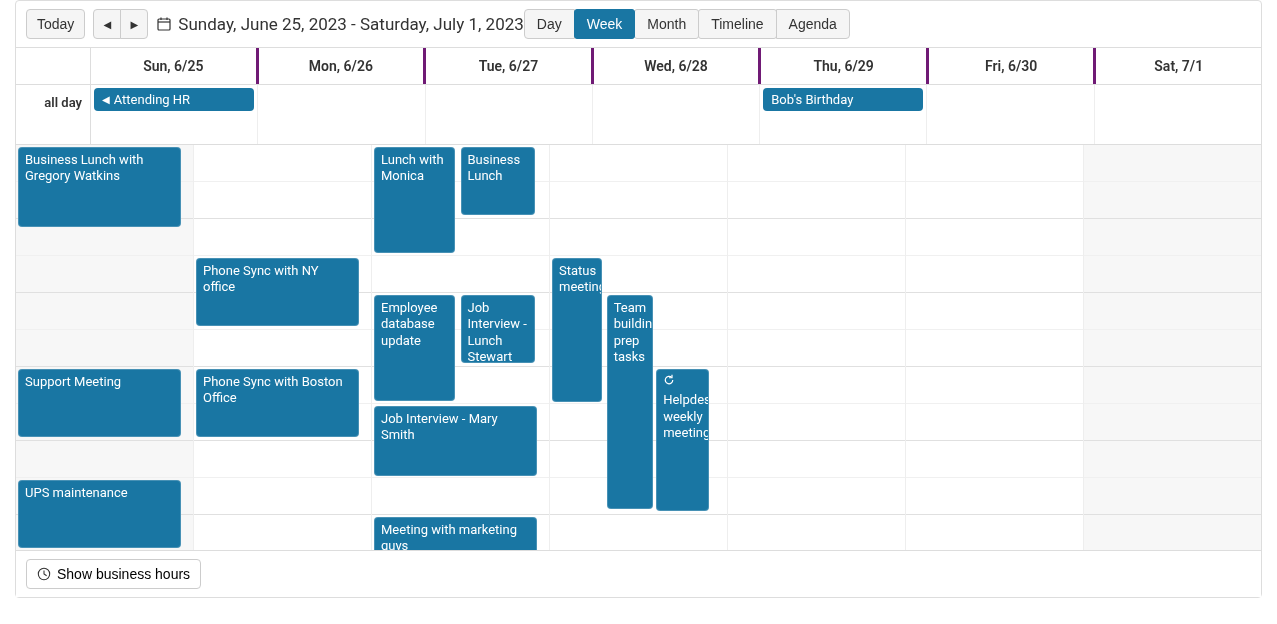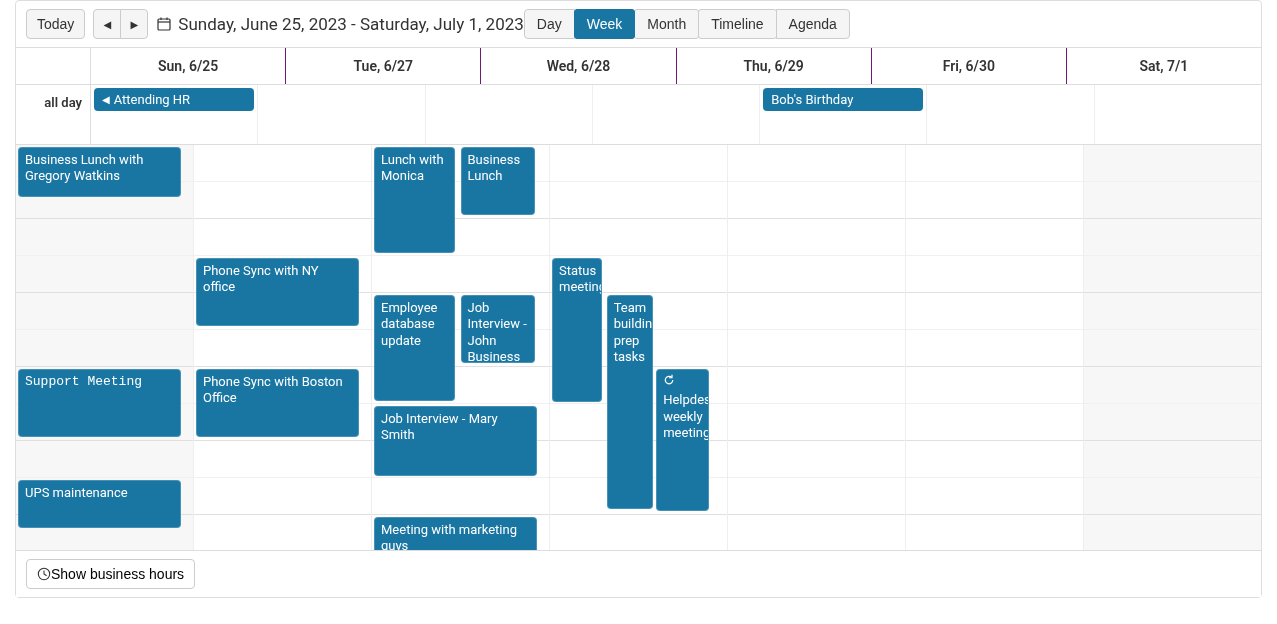--- a/index.html
+++ b/index.html
@@ -22,7 +22,7 @@
 
 .header-row { display: flex; border-bottom: 1px solid #ddd; }
 .time-col { width: 75px; flex-shrink: 0; border-right: 1px solid #ddd; }
-.day-head { flex: 1; text-align: center; padding: 10px 4px; font-weight: 600; border-right: 1px solid #701a75; }
+.day-head { flex: 1; text-align: center; padding: 10px 4px; font-weight: 600; border-right: 3px solid #701a75; }
 .day-head:last-child { border-right: none; }
 
 .allday-row { display: flex; border-bottom: 1px solid #ddd; min-height: 60px; }

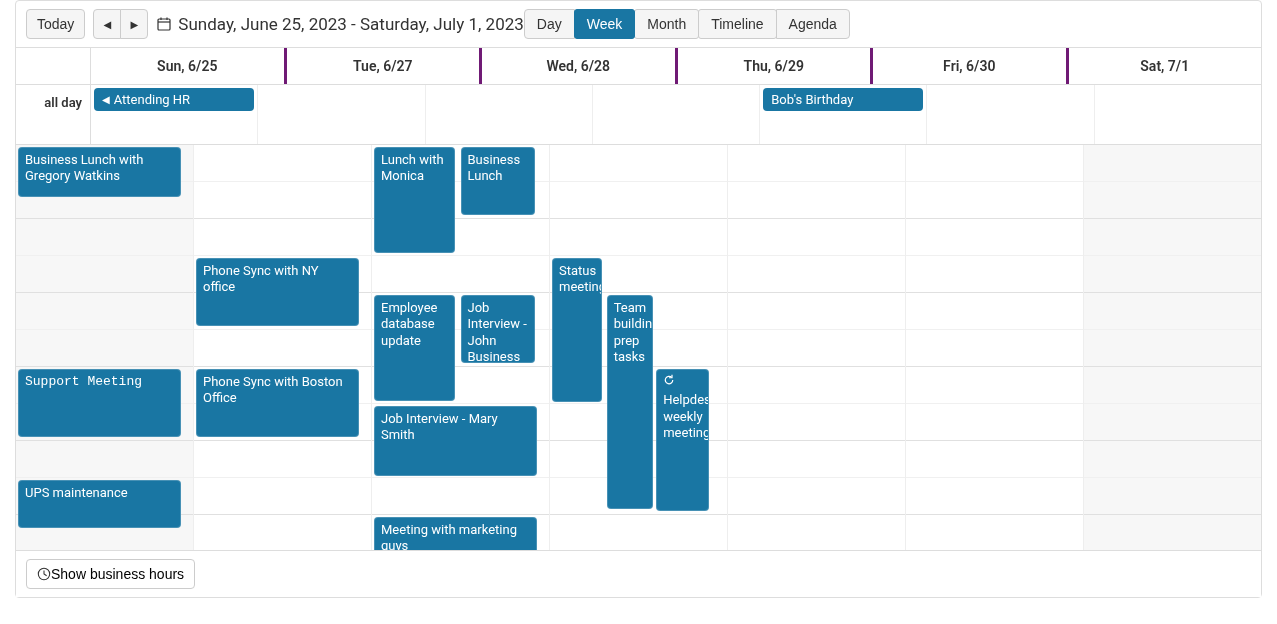--- a/index.html
+++ b/index.html
@@ -88,6 +88,7 @@
   <div class="header-row">
     <div class="time-col"></div>
     <div class="day-head">Sun, 6/25</div>
+    <div class="day-head">Mon, 6/26</div>
     <div class="day-head">Tue, 6/27</div>
     <div class="day-head">Wed, 6/28</div>
     <div class="day-head">Thu, 6/29</div>

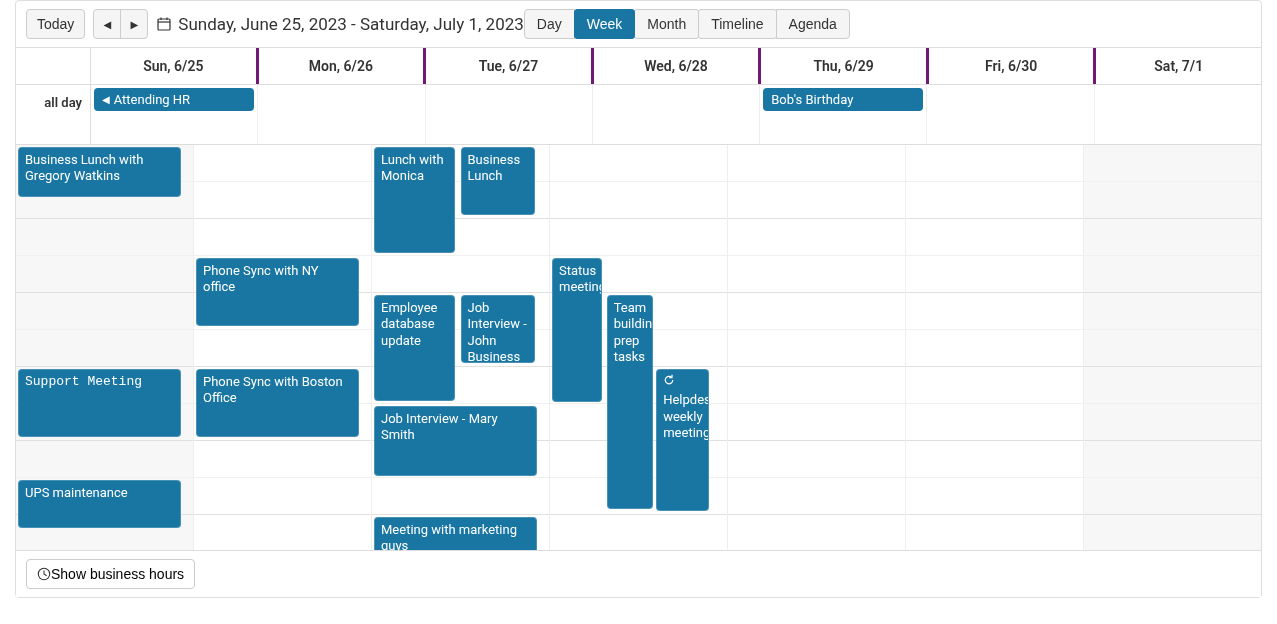--- a/index.html
+++ b/index.html
@@ -132,7 +132,7 @@
           <div class="slot-half"></div>
             <div class="slot-half hour"></div>
           <div class="slot-half"></div>
-          <div class="event" style="top:2px;left:2px;right:12px;height:50px;">Business Lunch with Gregory Watkins</div>
+          <div class="event" style="top:2px;left:2px;right:12px;height:80px;">Business Lunch with Gregory Watkins</div>
           <div class="event" style="top:224px;left:2px;right:12px;height:68px;font-family:Liberation Mono, monospace;">Support Meeting</div>
           <div class="event" style="top:335px;left:2px;right:12px;height:48px;">UPS maintenance</div>
         </div>

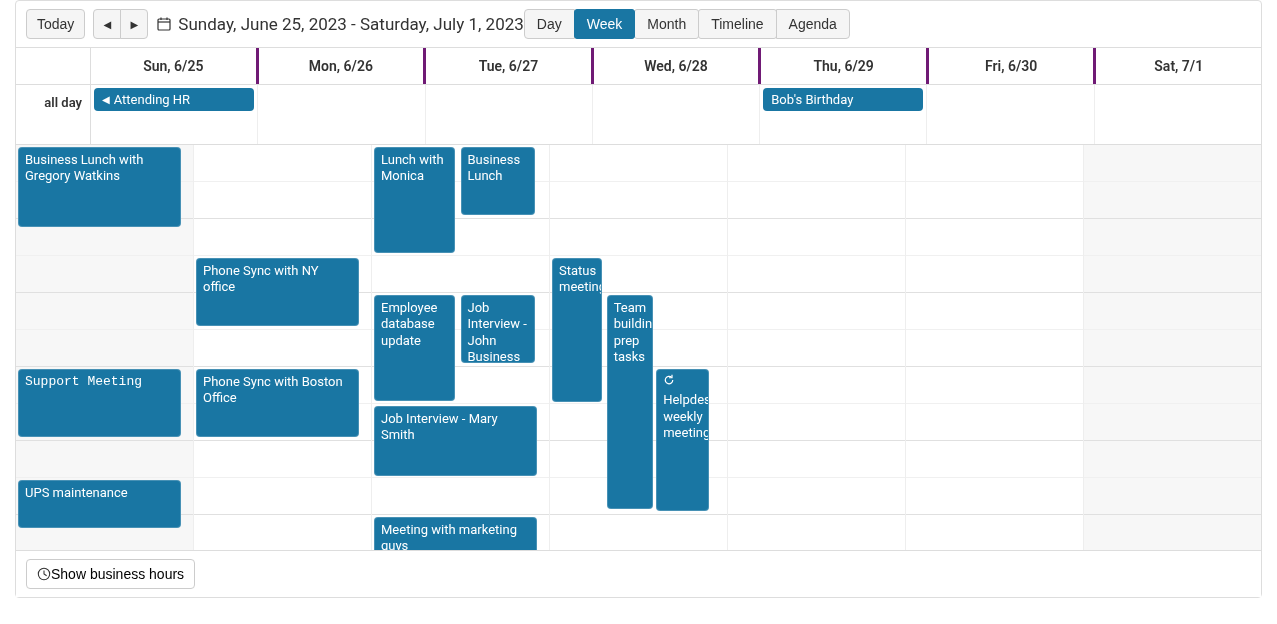--- a/index.html
+++ b/index.html
@@ -168,7 +168,7 @@
           <div class="event" style="top:2px;left:2px;width:46%;height:106px;">Lunch with Monica</div>
           <div class="event" style="top:2px;left:50%;width:42%;height:68px;">Business Lunch</div>
           <div class="event" style="top:150px;left:2px;width:46%;height:106px;">Employee database update</div>
-          <div class="event" style="top:150px;left:50%;width:42%;height:68px;">Job Interview - John Business</div>
+          <div class="event" style="top:150px;left:50%;width:42%;height:68px;">Job Interview - Lunch Stewart</div>
           <div class="event" style="top:261px;left:2px;right:12px;height:70px;">Job Interview - Mary Smith</div>
           <div class="event" style="top:372px;left:2px;right:12px;height:70px;">Meeting with marketing guys</div>
         </div>

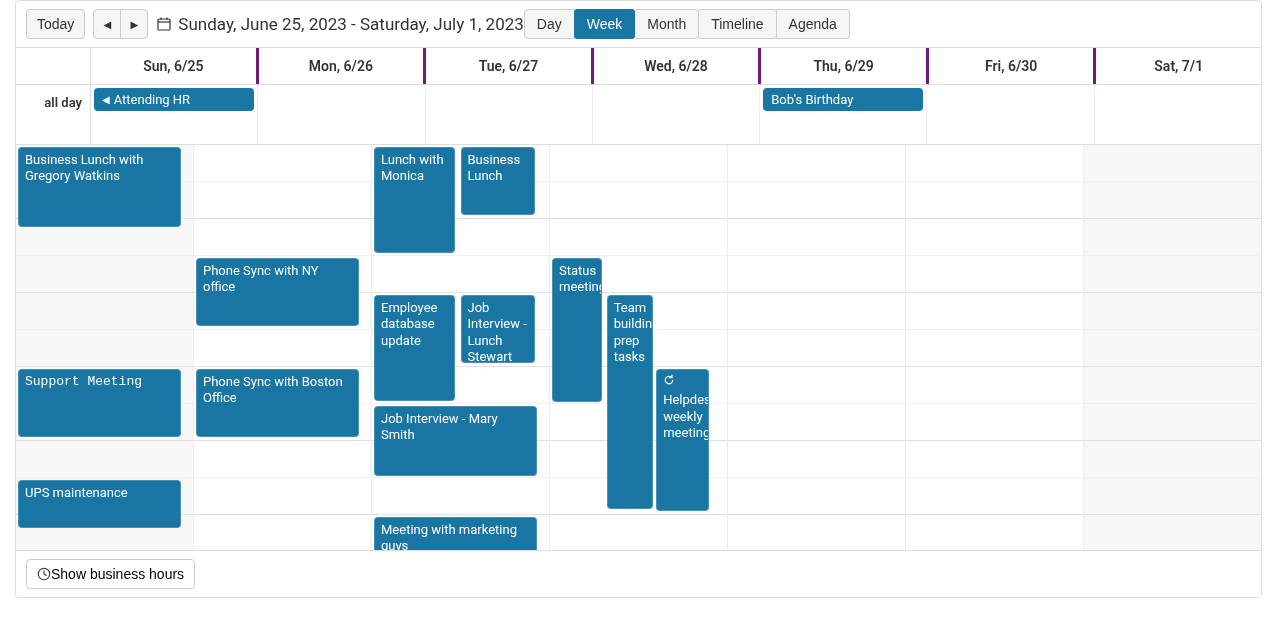--- a/index.html
+++ b/index.html
@@ -133,7 +133,7 @@
             <div class="slot-half hour"></div>
           <div class="slot-half"></div>
           <div class="event" style="top:2px;left:2px;right:12px;height:80px;">Business Lunch with Gregory Watkins</div>
-          <div class="event" style="top:224px;left:2px;right:12px;height:68px;font-family:Liberation Mono, monospace;">Support Meeting</div>
+          <div class="event" style="top:224px;left:2px;right:12px;height:68px;">Support Meeting</div>
           <div class="event" style="top:335px;left:2px;right:12px;height:48px;">UPS maintenance</div>
         </div>
 

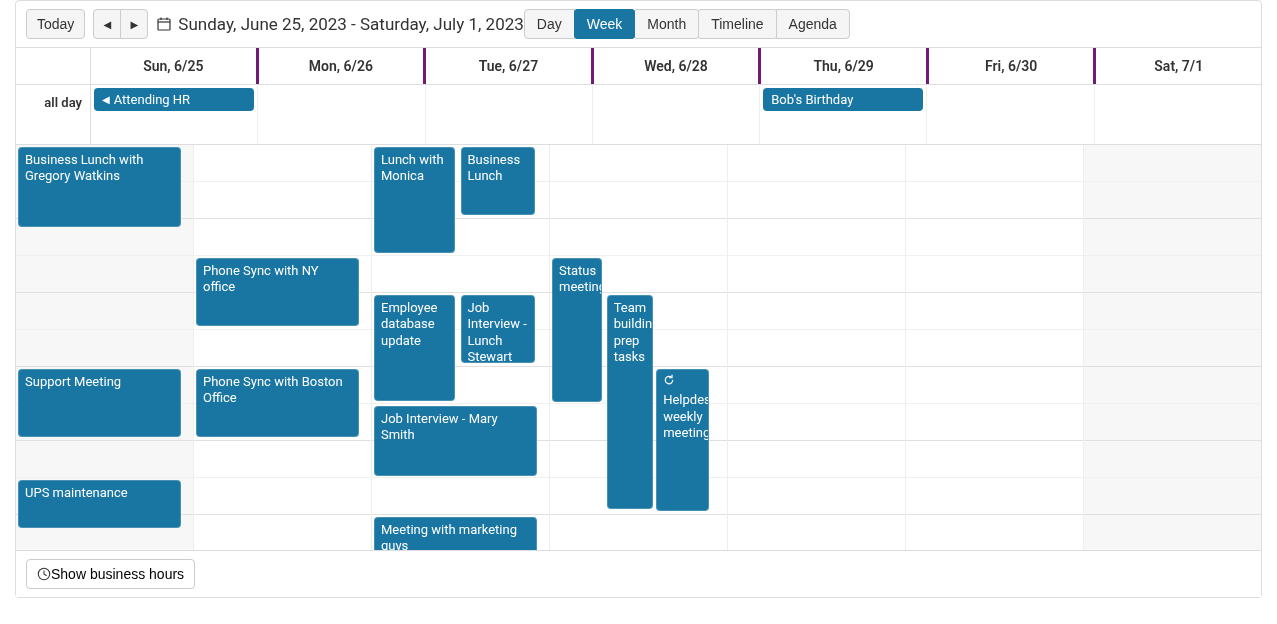--- a/index.html
+++ b/index.html
@@ -134,7 +134,7 @@
           <div class="slot-half"></div>
           <div class="event" style="top:2px;left:2px;right:12px;height:80px;">Business Lunch with Gregory Watkins</div>
           <div class="event" style="top:224px;left:2px;right:12px;height:68px;">Support Meeting</div>
-          <div class="event" style="top:335px;left:2px;right:12px;height:48px;">UPS maintenance</div>
+          <div class="event" style="top:335px;left:2px;right:12px;height:68px;">UPS maintenance</div>
         </div>
 
         <div class="day-col">

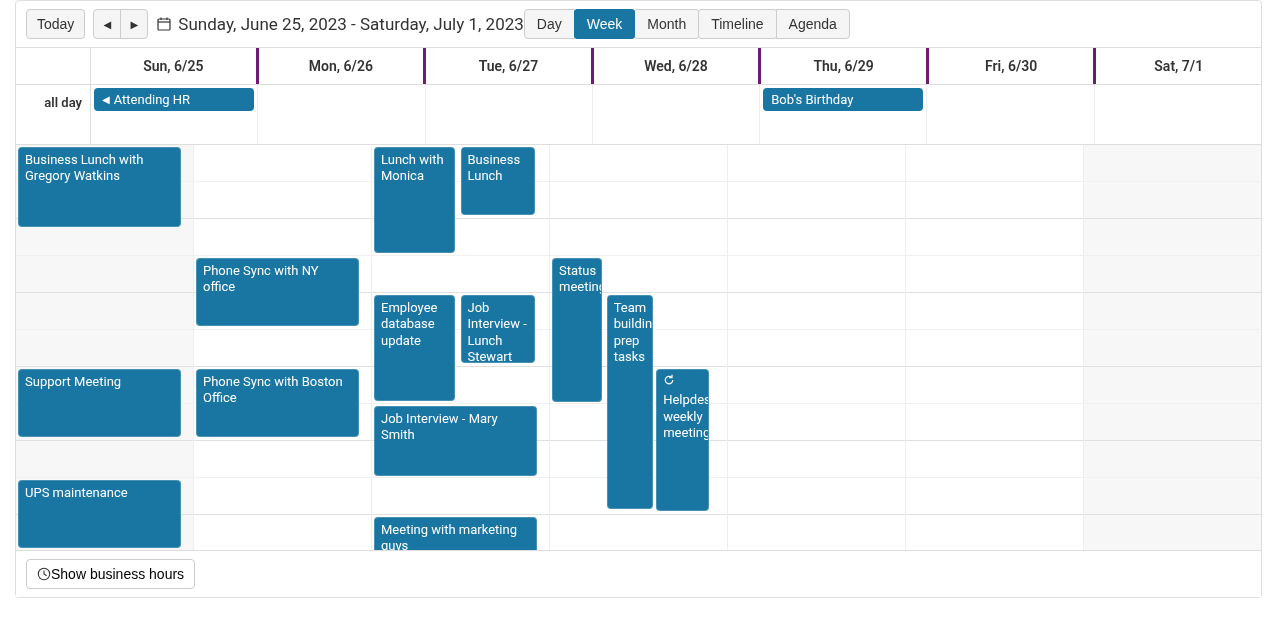--- a/index.html
+++ b/index.html
@@ -49,7 +49,7 @@
 .event .recur { display: inline-block; margin-bottom: 2px; }
 
 .footer { padding: 8px 10px; border-top: 1px solid #ddd; background: #fff; }
-.footer-btn { display: inline-flex; align-items: center; padding: 6px 10px; border: 1px solid #ccc; border-radius: 4px; background: #fff; cursor: pointer; font-size: 14px; }
+.footer-btn { display: inline-flex; align-items: center; gap: 6px; padding: 6px 10px; border: 1px solid #ccc; border-radius: 4px; background: #fff; cursor: pointer; font-size: 14px; }
 .clock-icon { width: 14px; height: 14px; }
 </style>
 </head>

